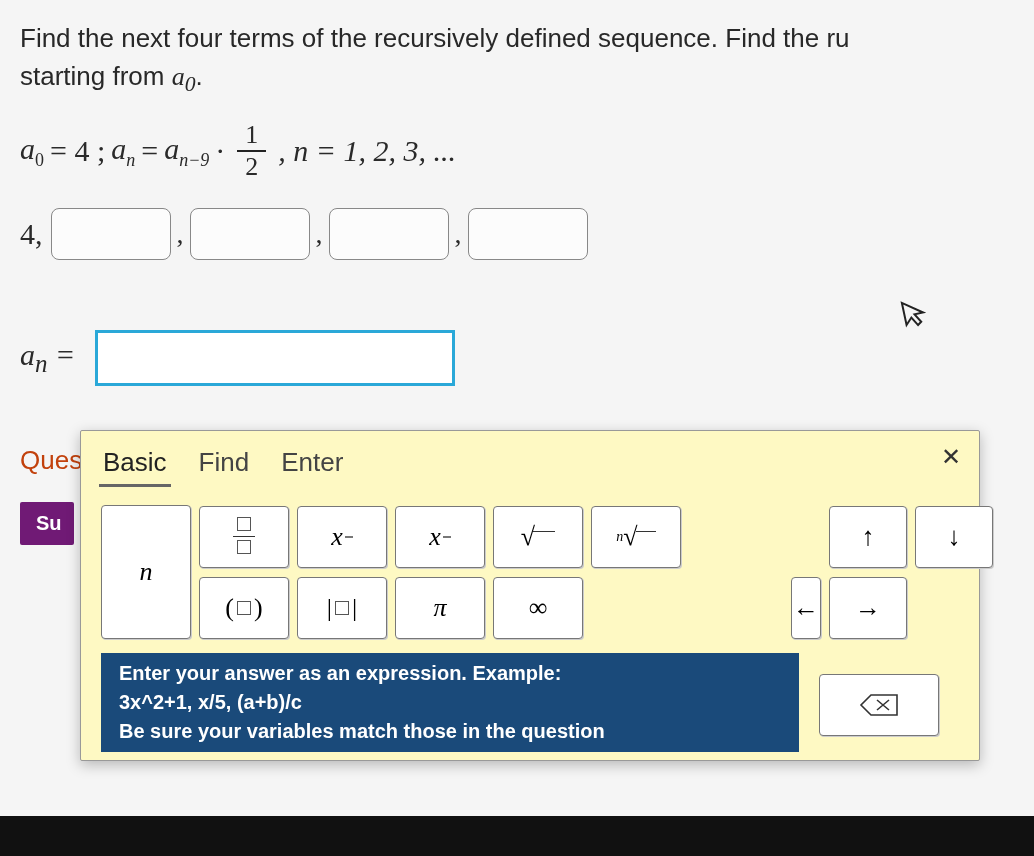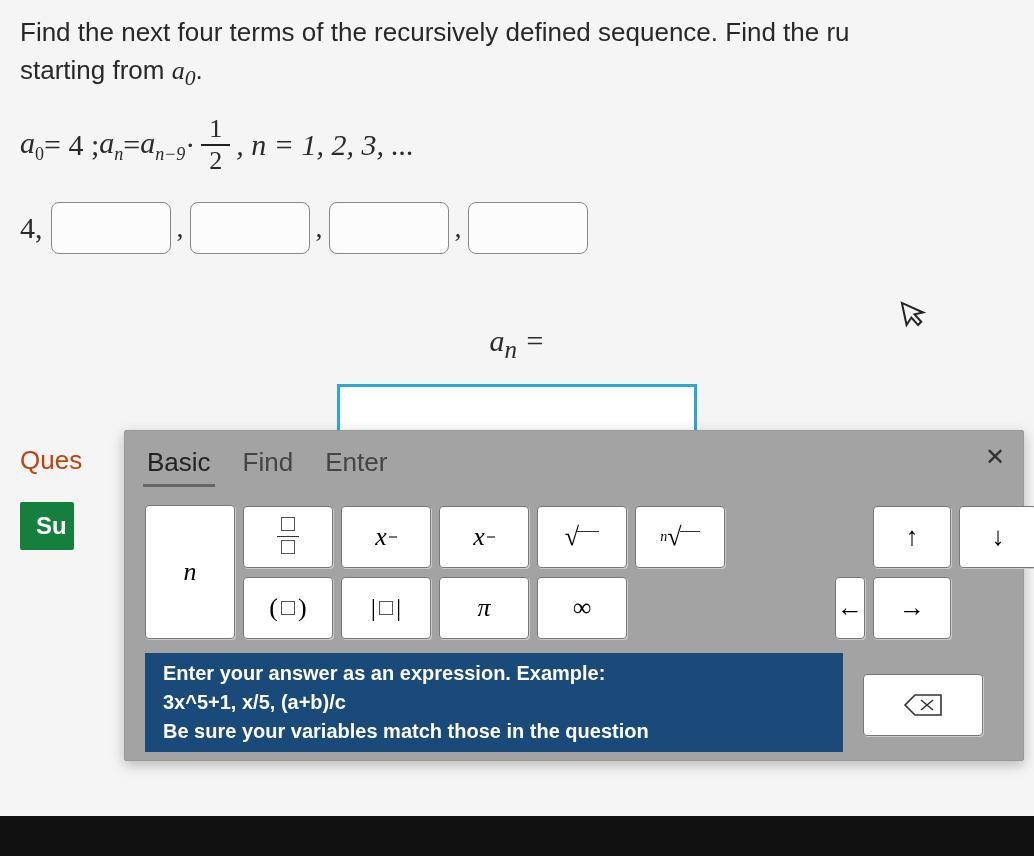--- a/index.html
+++ b/index.html
@@ -12,7 +12,7 @@
       position: relative;
     }
     .content {
-      padding: 14px 20px;
+      padding: 20px 20px;
       color: #2a2a2a;
     }
     .question-text {

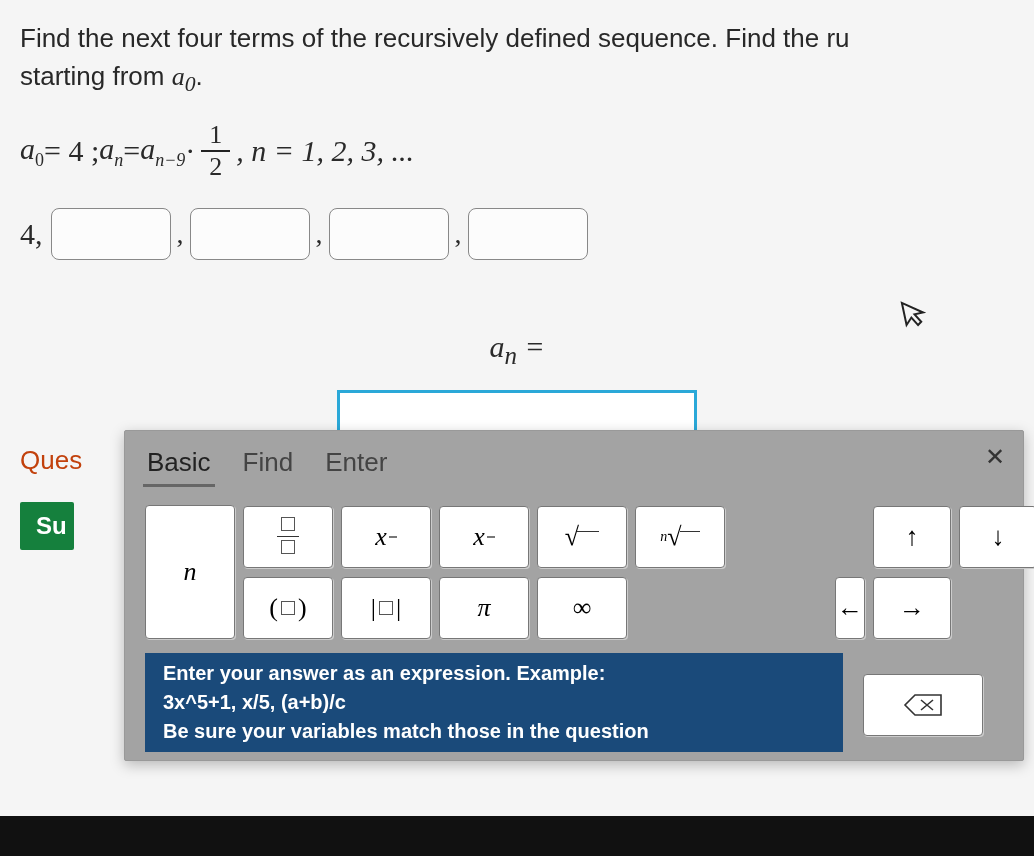--- a/index.html
+++ b/index.html
@@ -30,6 +30,7 @@
       margin: 12px 0 28px 0;
       display: flex;
       align-items: center;
+      gap: 6px;
     }
     .formula .rm { font-style: normal; }
     .formula sub { font-size: 0.6em; vertical-align: sub; }

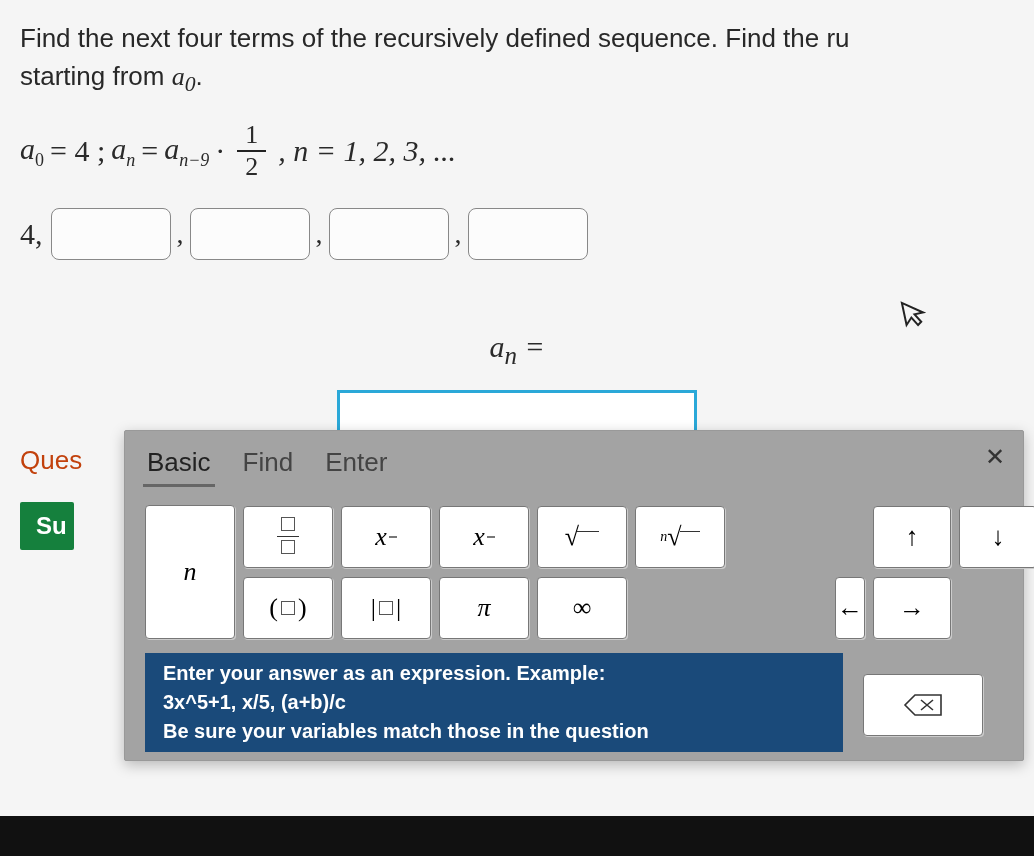--- a/index.html
+++ b/index.html
@@ -73,7 +73,6 @@
       font-family: 'Times New Roman', serif;
       font-size: 30px;
       font-style: italic;
-      flex-direction: column;
     }
     .an-input {
       width: 360px;

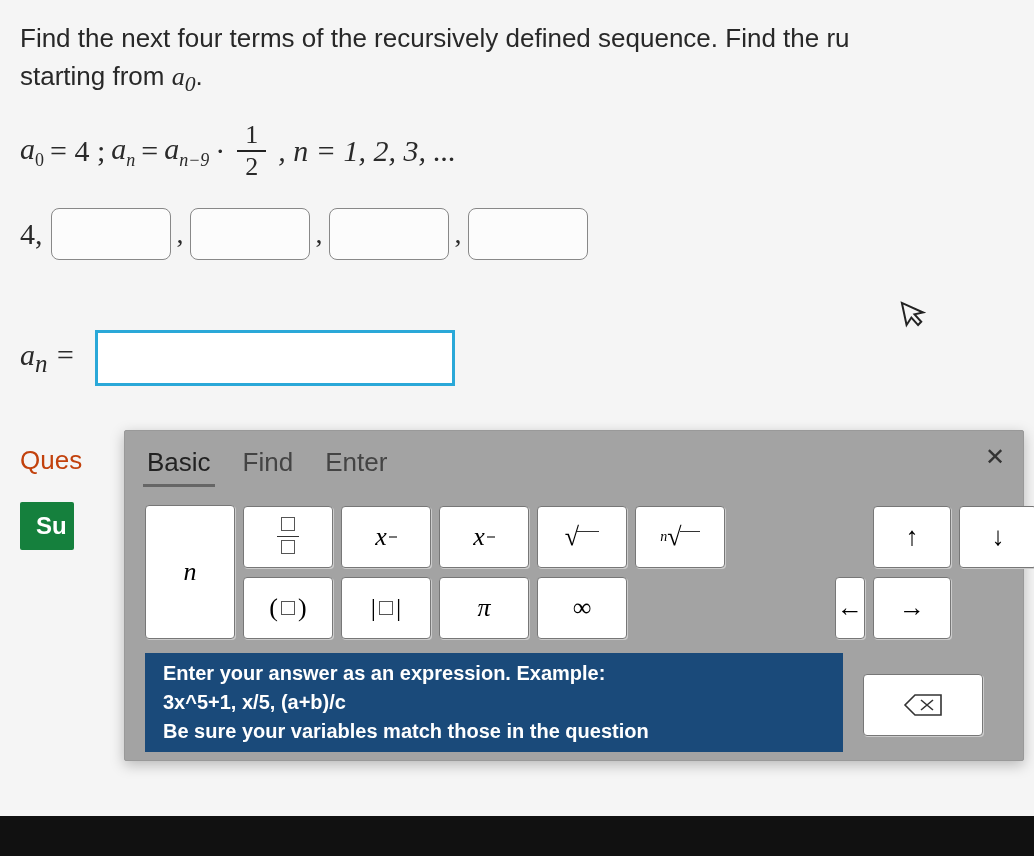--- a/index.html
+++ b/index.html
@@ -110,12 +110,11 @@
       left: 80px;
       top: 430px;
       width: 900px;
-      background: #a3a3a3;
+      background: #fef9c3;
       border: 1px solid #999;
       border-radius: 2px;
       box-shadow: 0 4px 14px rgba(0,0,0,0.25);
       padding: 0;
-      margin-left: 44px;
     }
     .tab-row {
       display: flex;

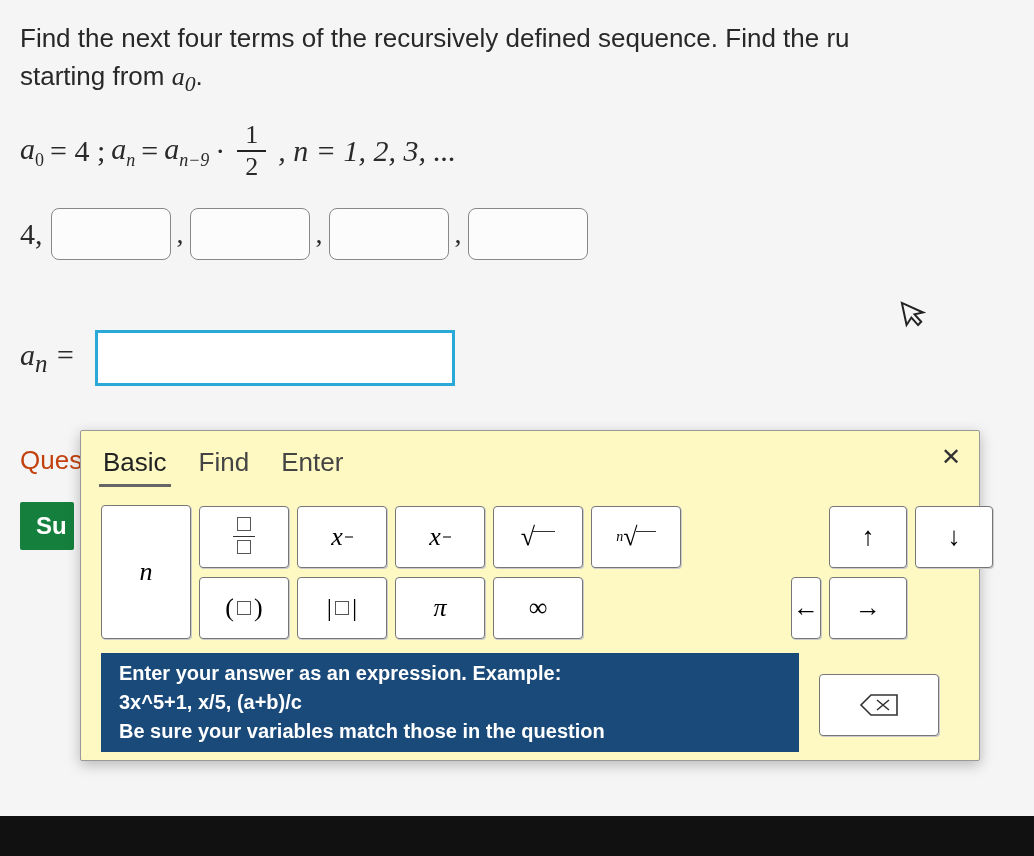--- a/index.html
+++ b/index.html
@@ -94,10 +94,10 @@
       position: absolute;
       left: 20px;
       top: 502px;
-      background: #15803d;
+      background: #701a75;
       color: #fff;
       border: none;
-      font-size: 24px;
+      font-size: 20px;
       font-weight: bold;
       padding: 10px 12px 10px 16px;
       border-radius: 2px;

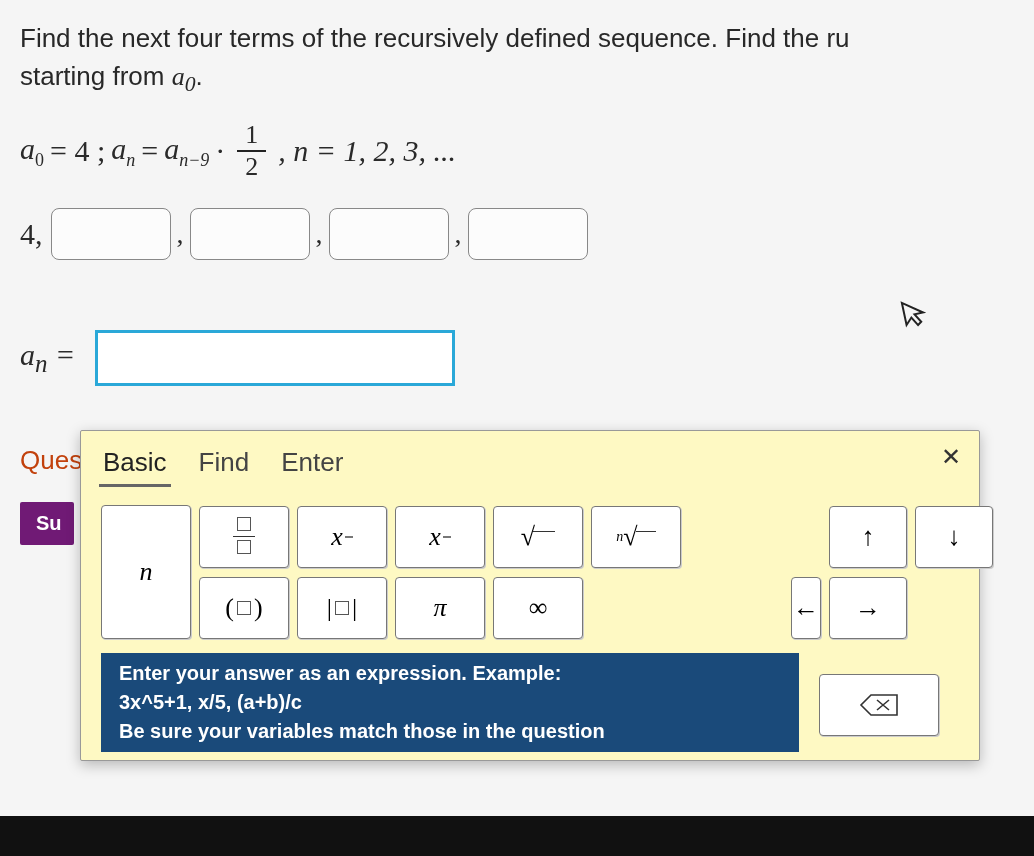--- a/index.html
+++ b/index.html
@@ -327,7 +327,7 @@
 
   <div class="hint-box">
     <span class="bold">Enter your answer as an expression. Example:</span><br>
-    <span class="bold">3x^5+1, x/5, (a+b)/c</span><br>
+    <span class="bold">3x^2+1, x/5, (a+b)/c</span><br>
     <span class="bold">Be sure your variables match those in the question</span>
   </div>
 

